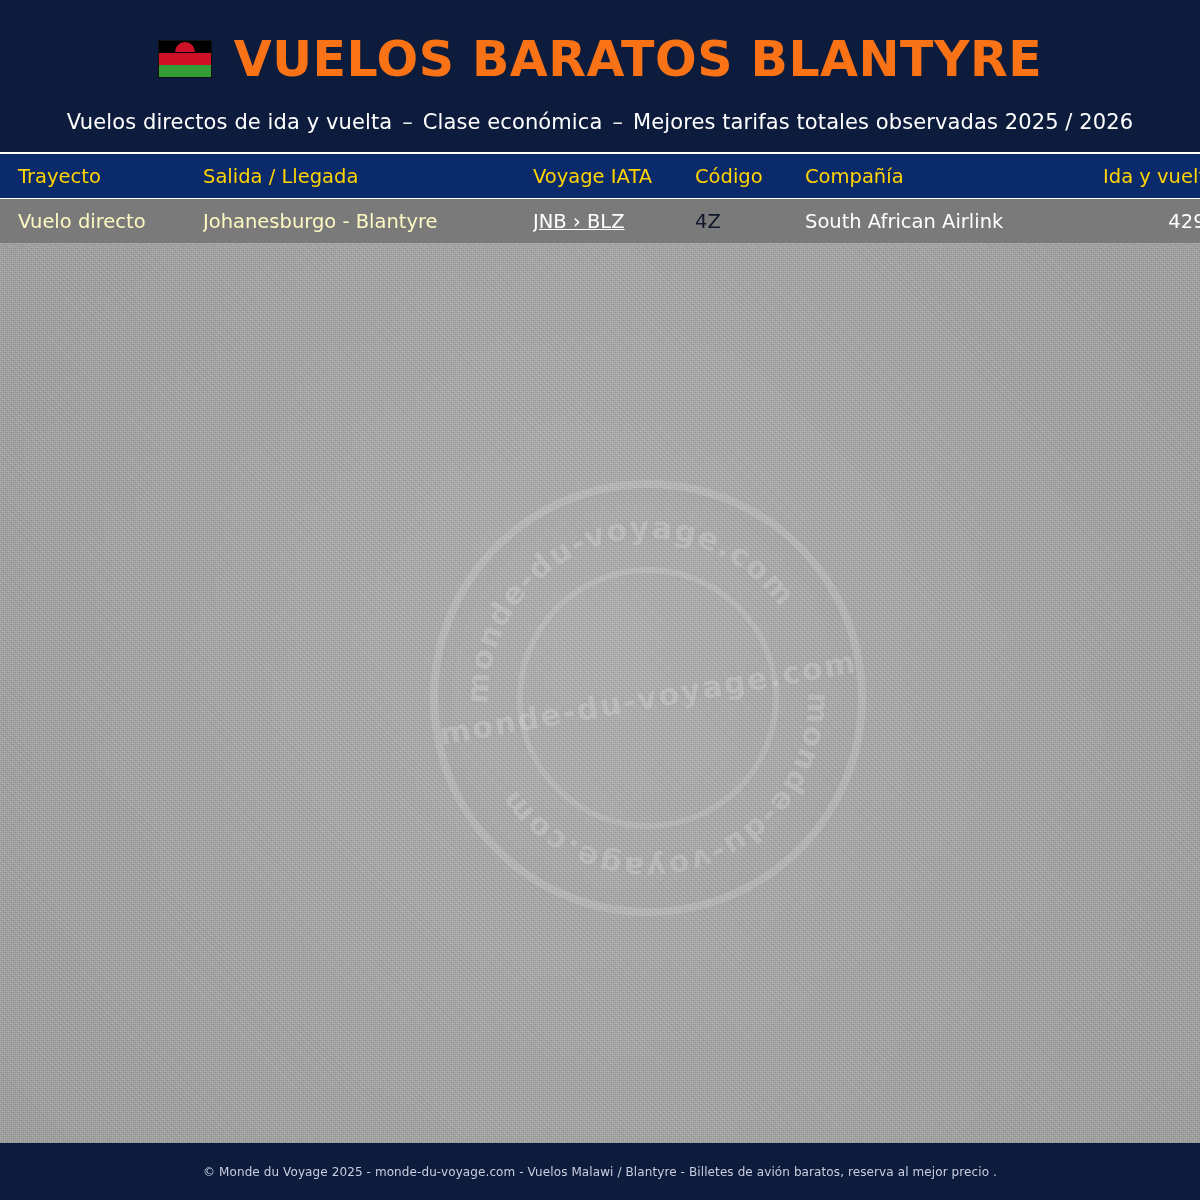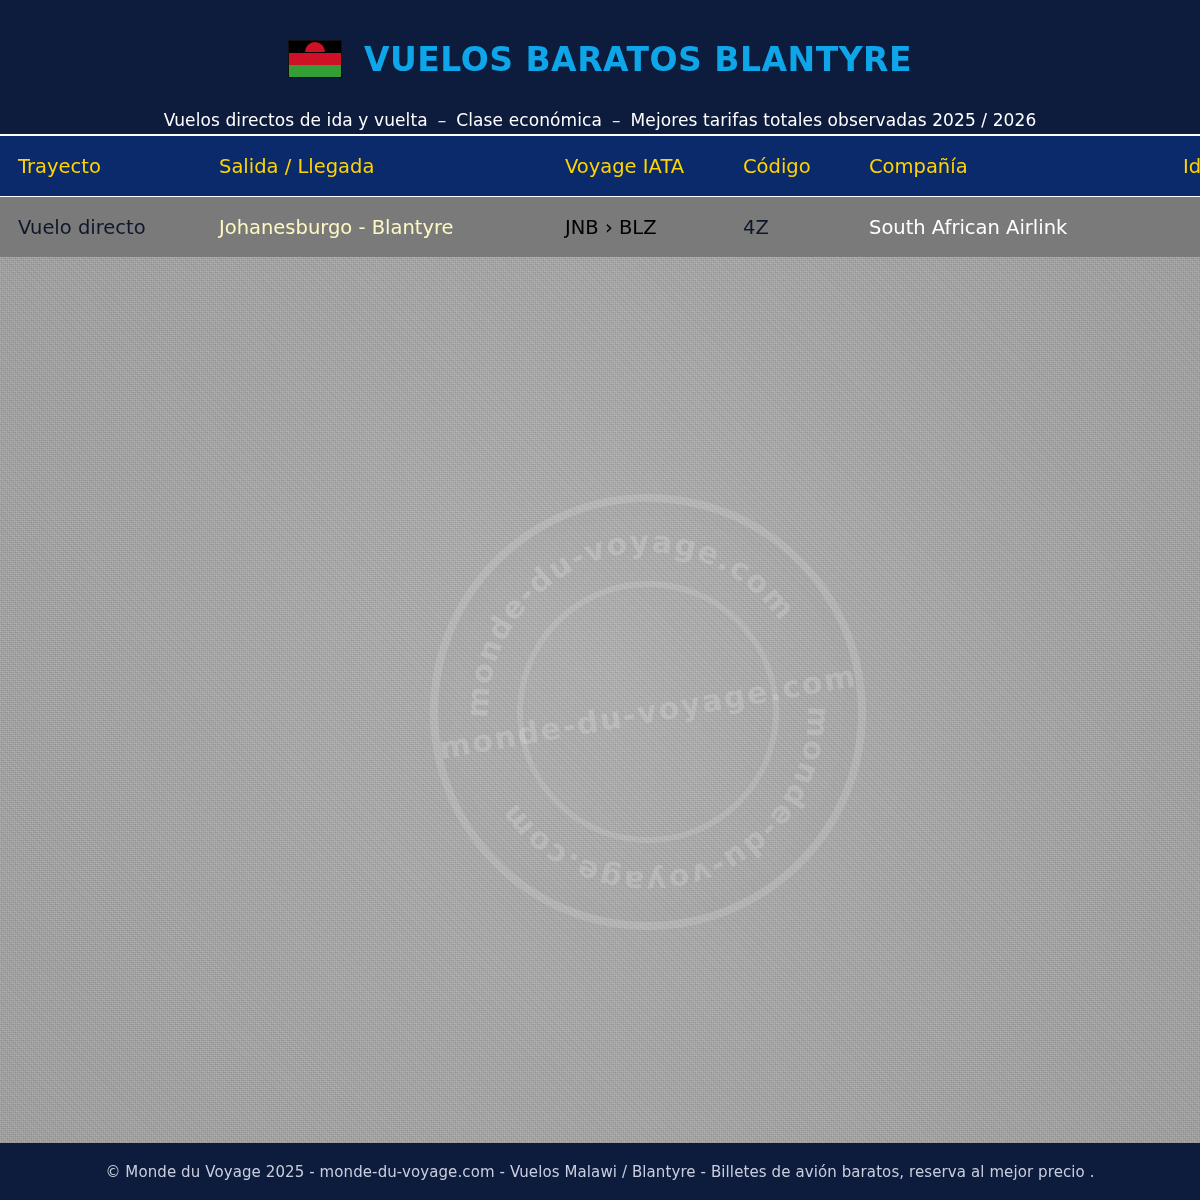--- a/index.html
+++ b/index.html
@@ -60,9 +60,9 @@
     background: #ce1126;
   }
   .title {
-    font-size: 33px;
+    font-size: 49px;
     font-weight: bold;
-    color: #0ea5e9;
+    color: #f97316;
     letter-spacing: 0.5px;
     white-space: nowrap;
     line-height: 1;

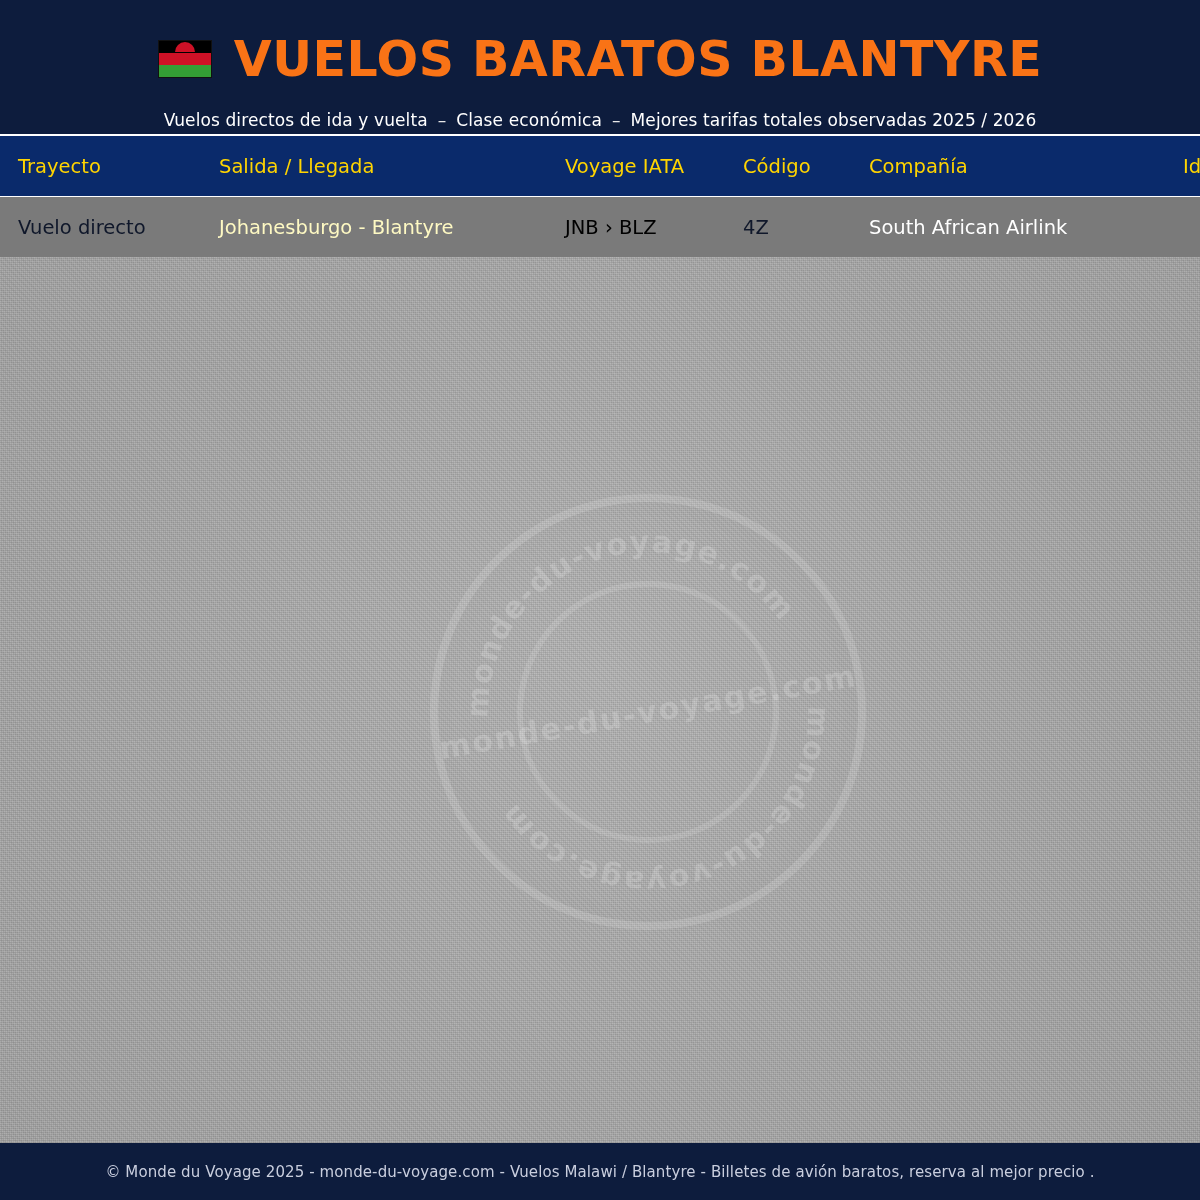--- a/index.html
+++ b/index.html
@@ -72,8 +72,8 @@
   .subtitle {
     text-align: center;
     color: #ffffff;
-    font-size: 17px;
-    padding-bottom: 4px;
+    font-size: 21px;
+    padding-bottom: 18px;
     letter-spacing: 0.1px;
   }
   .subtitle .sep {

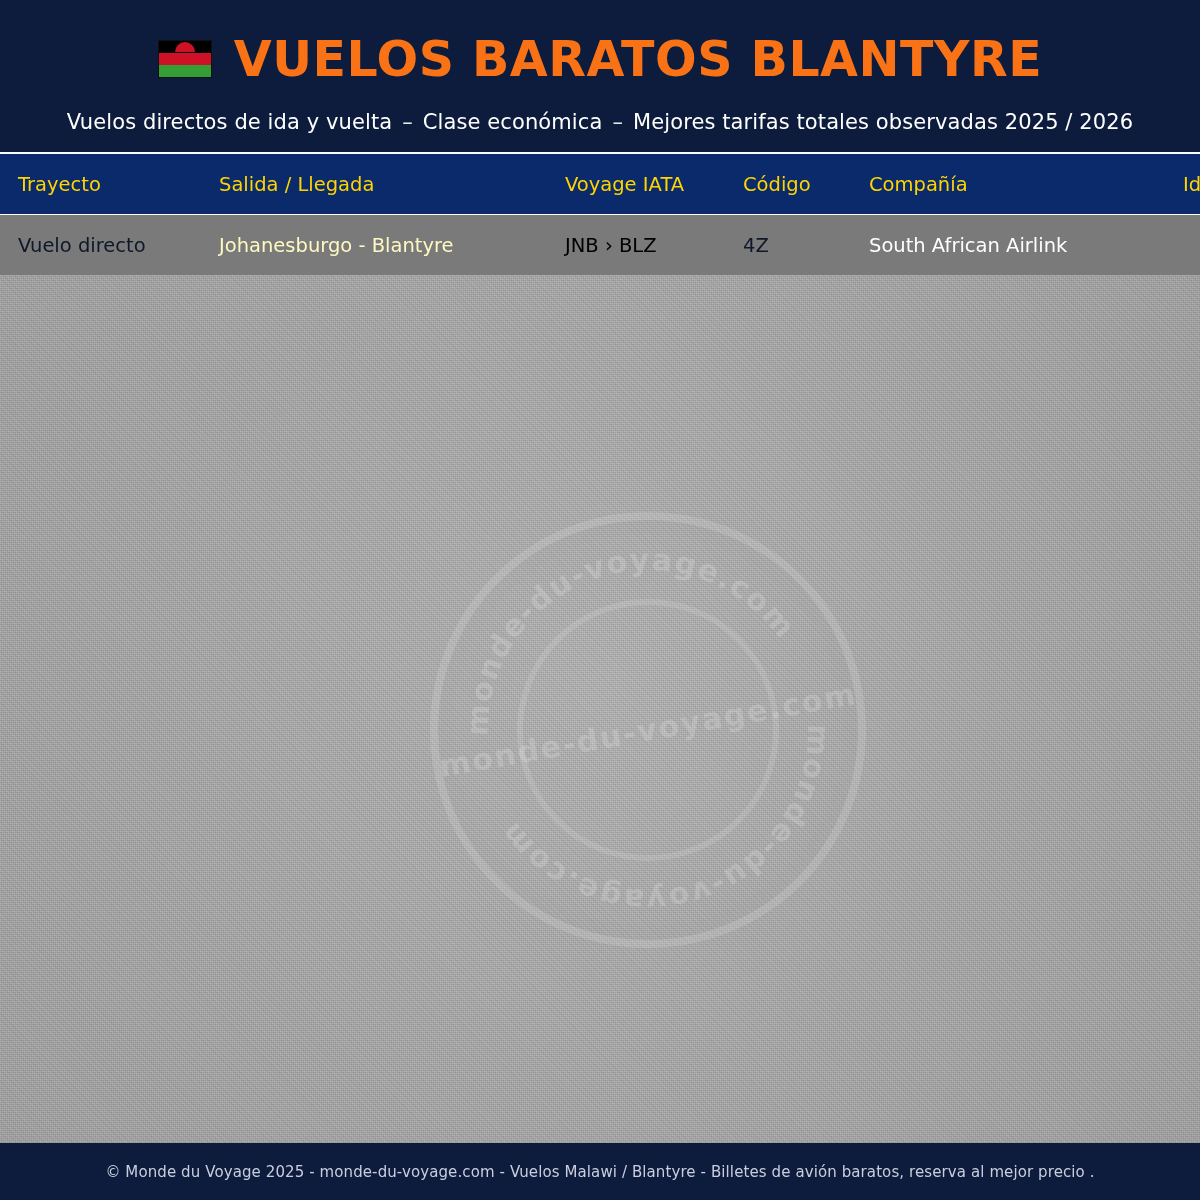--- a/index.html
+++ b/index.html
@@ -90,7 +90,7 @@
   .table th, .table td {
     text-align: left;
     font-weight: normal;
-    padding: 8px;
+    padding: 0;
     height: 44px;
     vertical-align: middle;
     font-size: 19.5px;

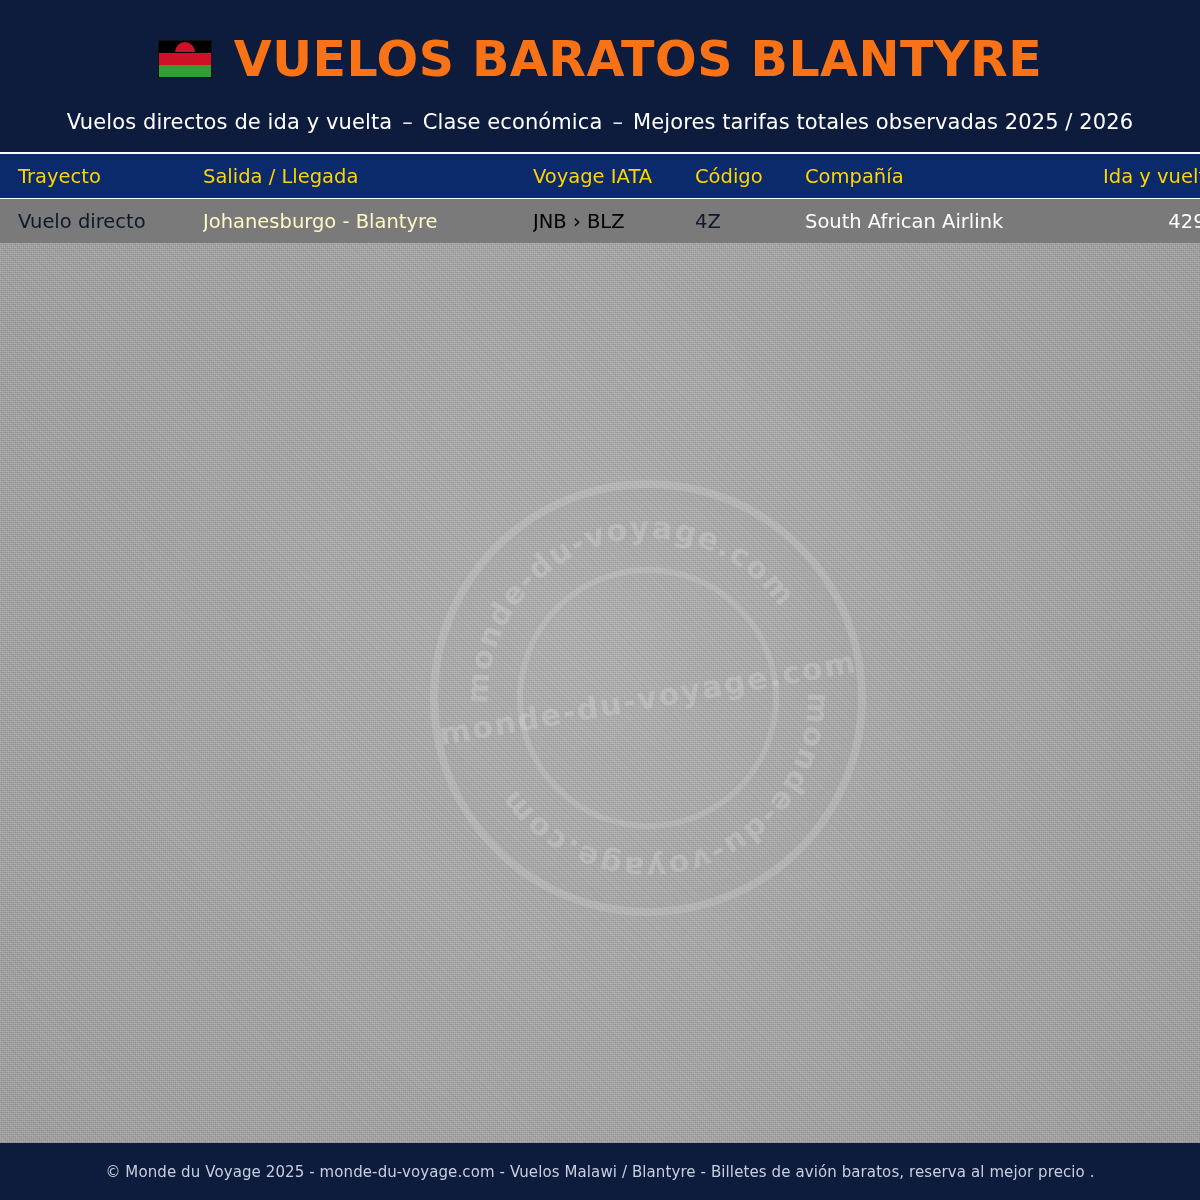--- a/index.html
+++ b/index.html
@@ -116,7 +116,7 @@
   .c-compania { width: 260px; }
   .c-precio   { width: 153px; text-align: right !important; padding-right: 28px !important; }
 
-  tbody .c-trayecto { color: #0f172a; }
+  tbody .c-trayecto { color: #fef9c3; }
   tbody .c-salida   { color: #fef9c3; }
   tbody .c-iata     { color: #000000; }
   tbody .c-codigo   { color: #0f172a; }

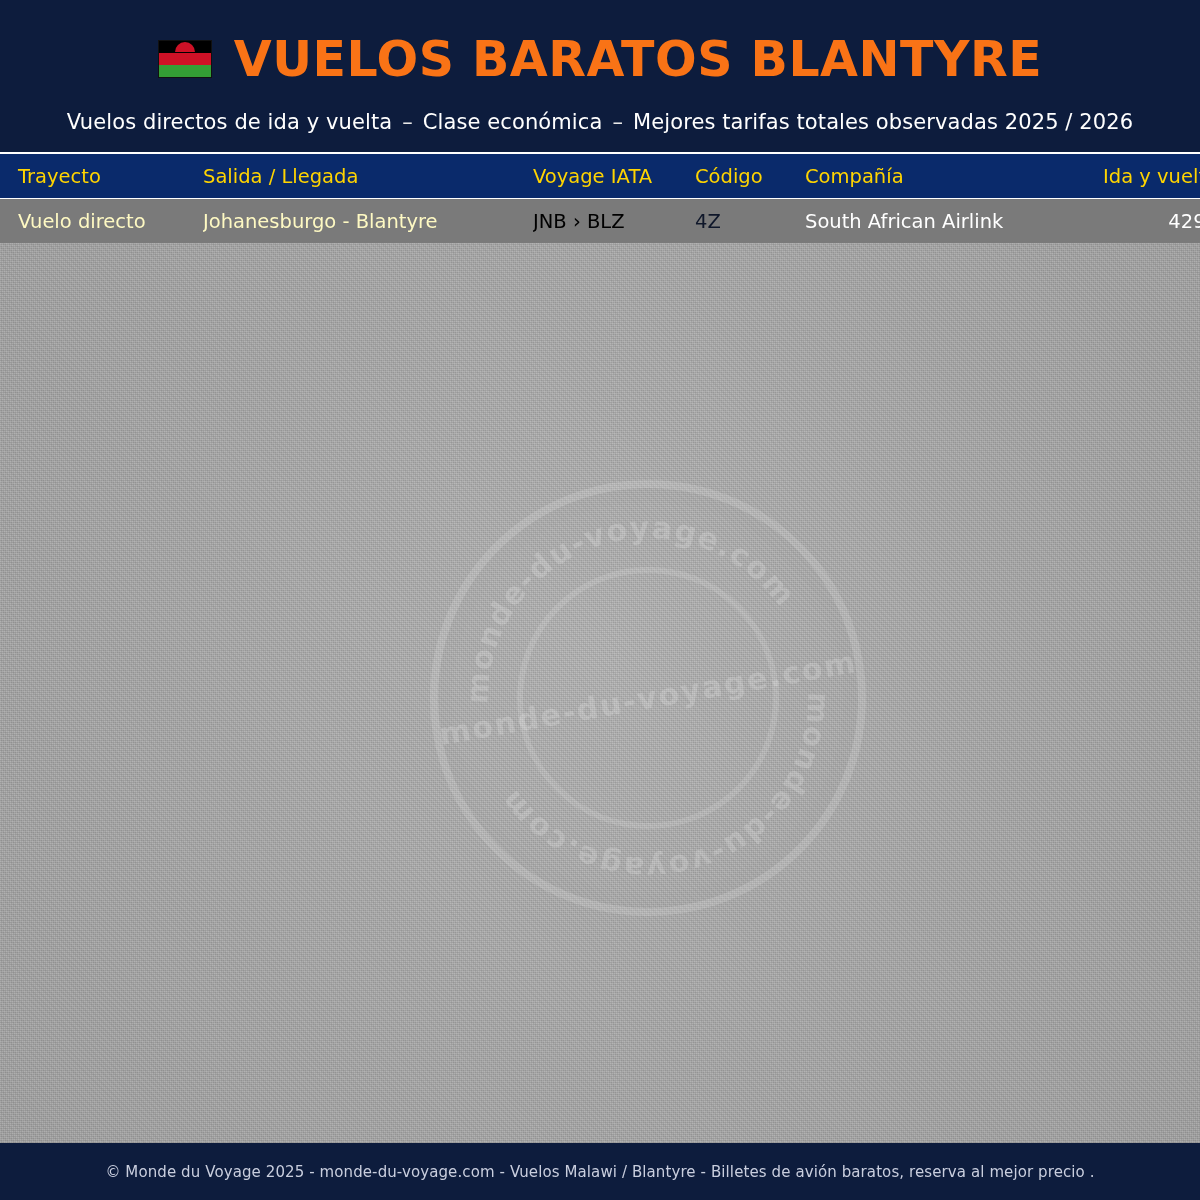--- a/index.html
+++ b/index.html
@@ -118,7 +118,7 @@
 
   tbody .c-trayecto { color: #fef9c3; }
   tbody .c-salida   { color: #fef9c3; }
-  tbody .c-iata     { color: #000000; }
+  tbody .c-iata     { color: #ffffff; text-decoration: underline; }
   tbody .c-codigo   { color: #0f172a; }
   tbody .c-compania { color: #ffffff; }
   tbody .c-precio   { color: #ffffff; }

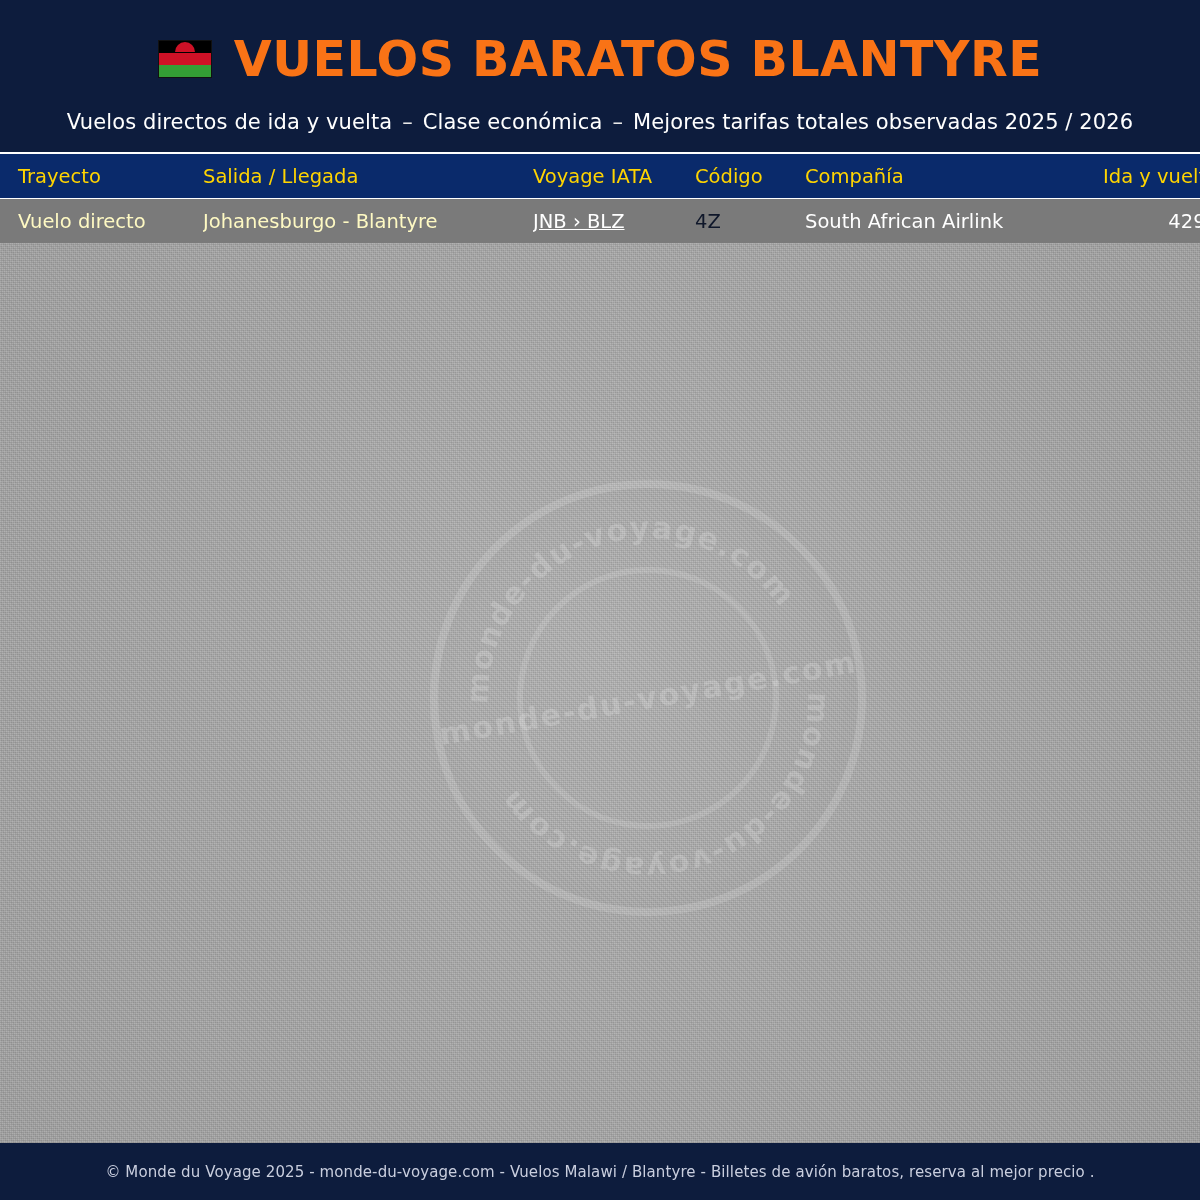--- a/index.html
+++ b/index.html
@@ -204,7 +204,7 @@
   }
   .footer-text {
     color: #c9cede;
-    font-size: 15px;
+    font-size: 12px;
     letter-spacing: 0.1px;
     white-space: nowrap;
   }

